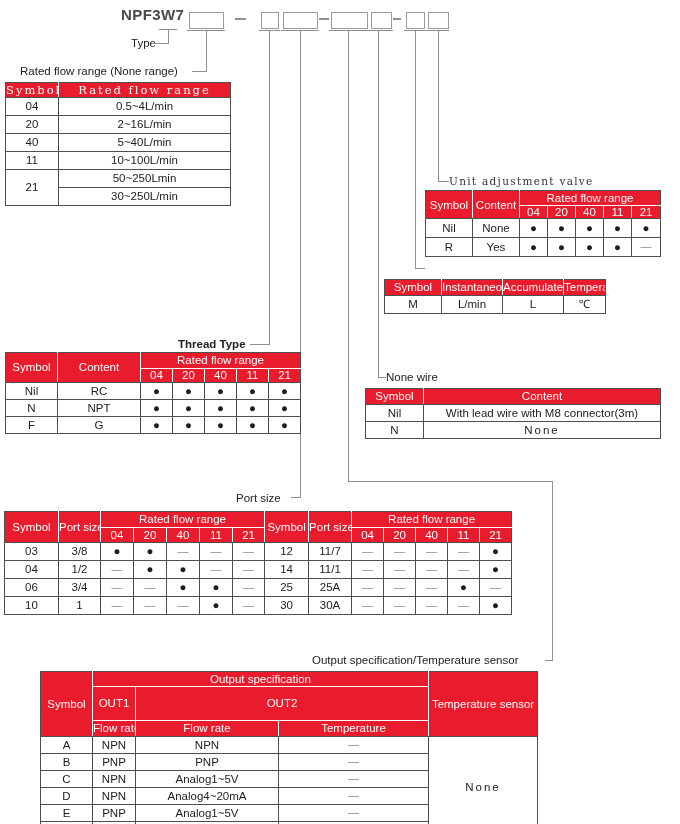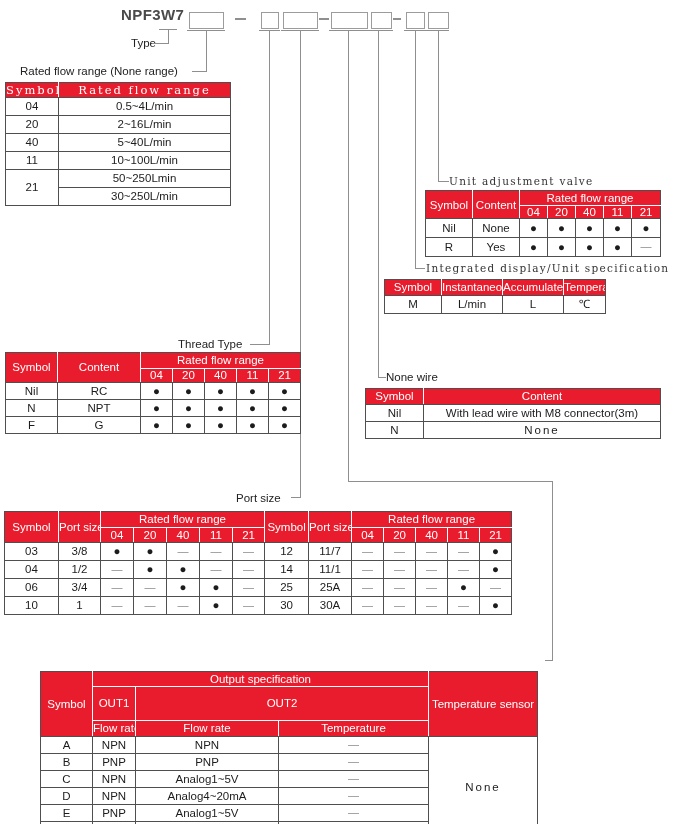--- a/index.html
+++ b/index.html
@@ -94,7 +94,6 @@
 
   <div class="lbl" style="left:20px;top:65px;">Rated flow range (None range)</div>
   <div class="lbl lbl-sp" style="left:449px;top:175px;">Unit adjustment valve</div>
-  <div class="lbl lbl-sp" style="left:426px;top:262px;">Integrated display/Unit specification</div>
   <div class="lbl" style="left:178px;top:338px;">Thread Type</div>
   <div class="lbl" style="left:386px;top:371px;">None wire</div>
   <div class="lbl" style="left:236px;top:492px;">Port size</div>

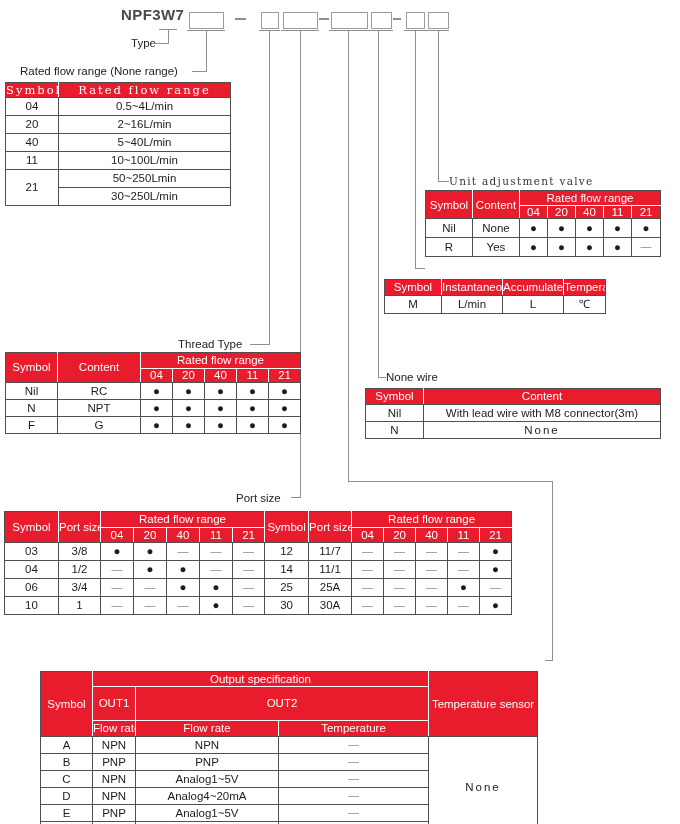--- a/index.html
+++ b/index.html
@@ -94,7 +94,7 @@
 
   <div class="lbl" style="left:20px;top:65px;">Rated flow range (None range)</div>
   <div class="lbl lbl-sp" style="left:449px;top:175px;">Unit adjustment valve</div>
-  <div class="lbl" style="left:178px;top:338px;">Thread Type</div>
+  <div class="lbl" style="left:178px;top:338px;font-weight:bold;">Thread Type</div>
   <div class="lbl" style="left:386px;top:371px;">None wire</div>
   <div class="lbl" style="left:236px;top:492px;">Port size</div>
 

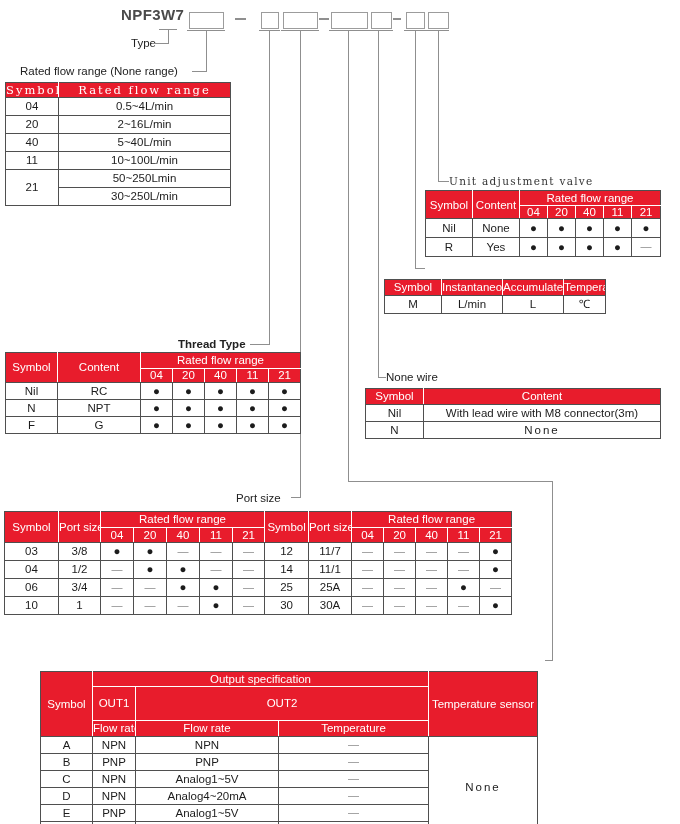--- a/index.html
+++ b/index.html
@@ -97,6 +97,7 @@
   <div class="lbl" style="left:178px;top:338px;font-weight:bold;">Thread Type</div>
   <div class="lbl" style="left:386px;top:371px;">None wire</div>
   <div class="lbl" style="left:236px;top:492px;">Port size</div>
+  <div class="lbl" style="left:312px;top:654px;">Output specification/Temperature sensor</div>
 
   <table class="t" style="left:5px;top:82px;width:225px;">
     <colgroup>

